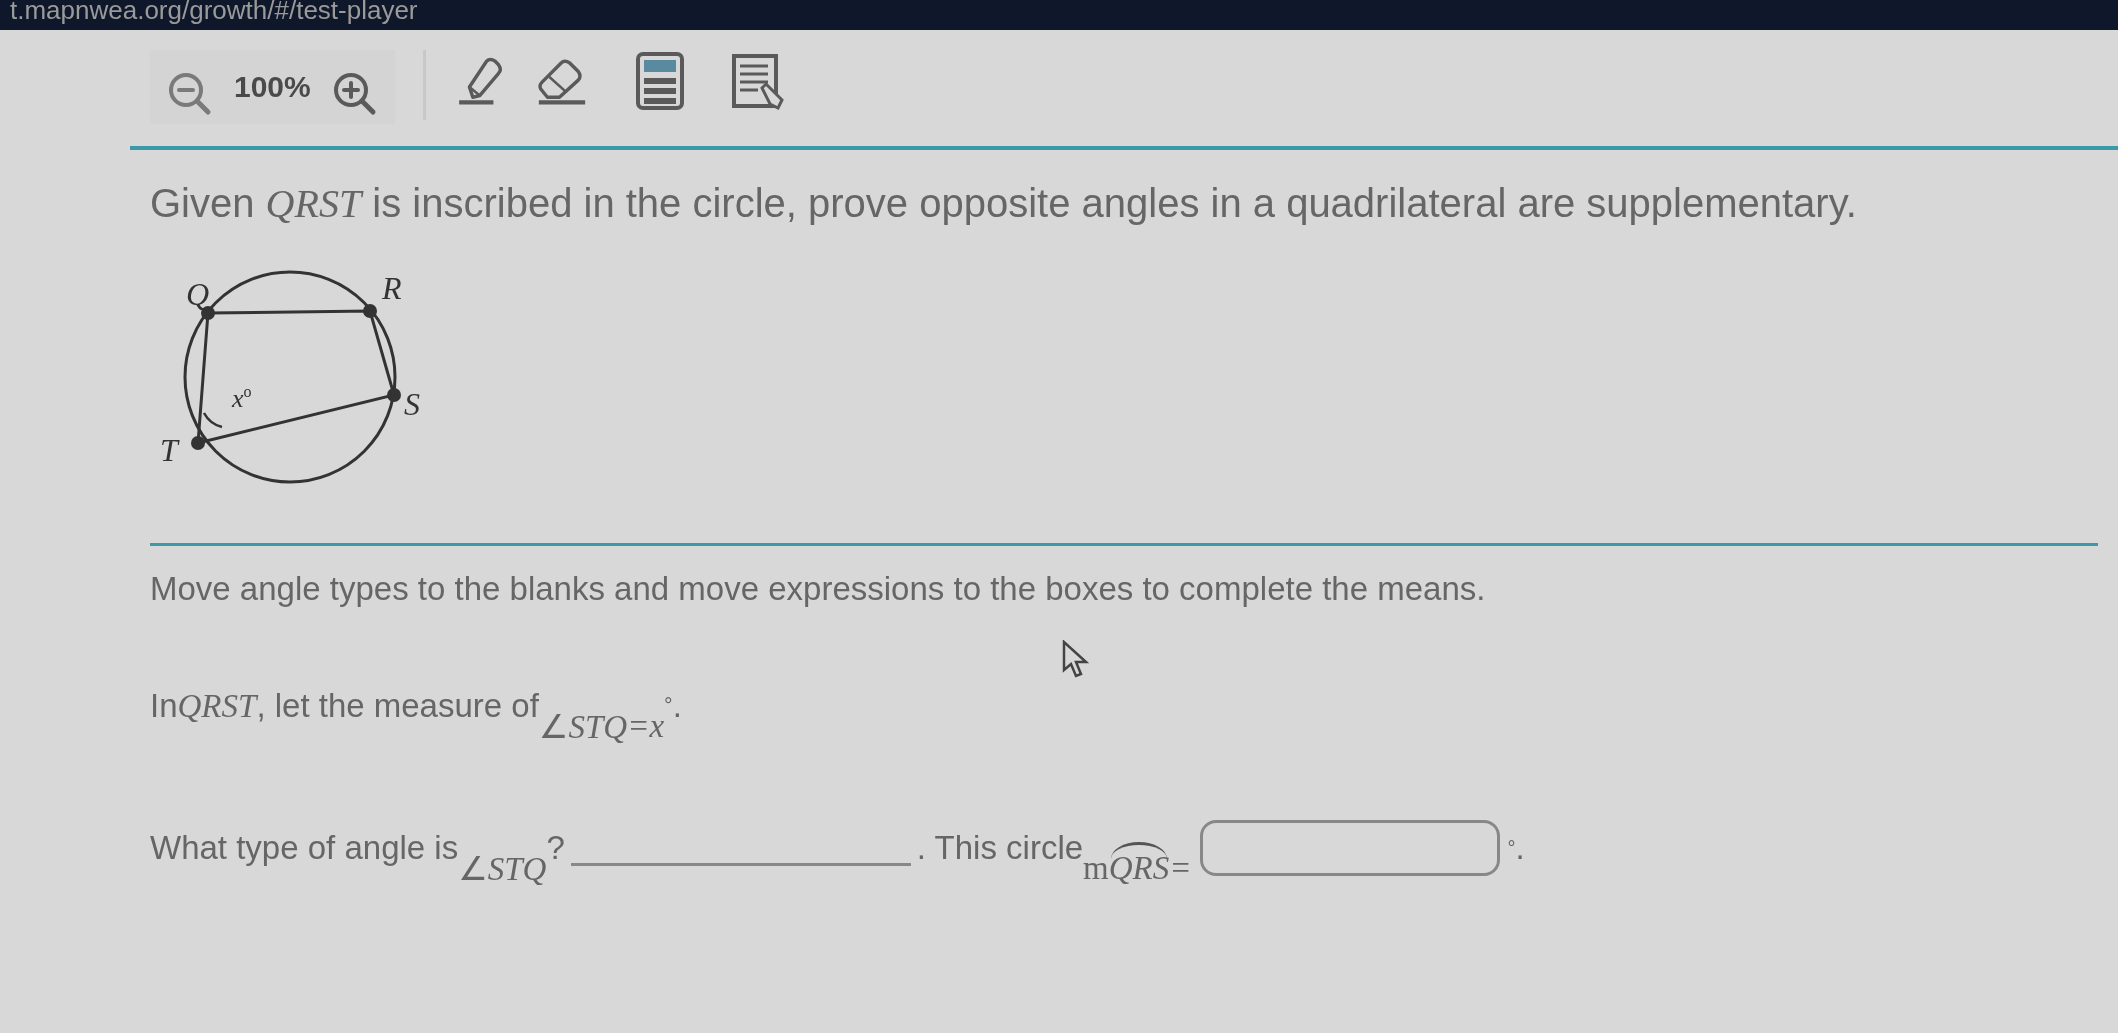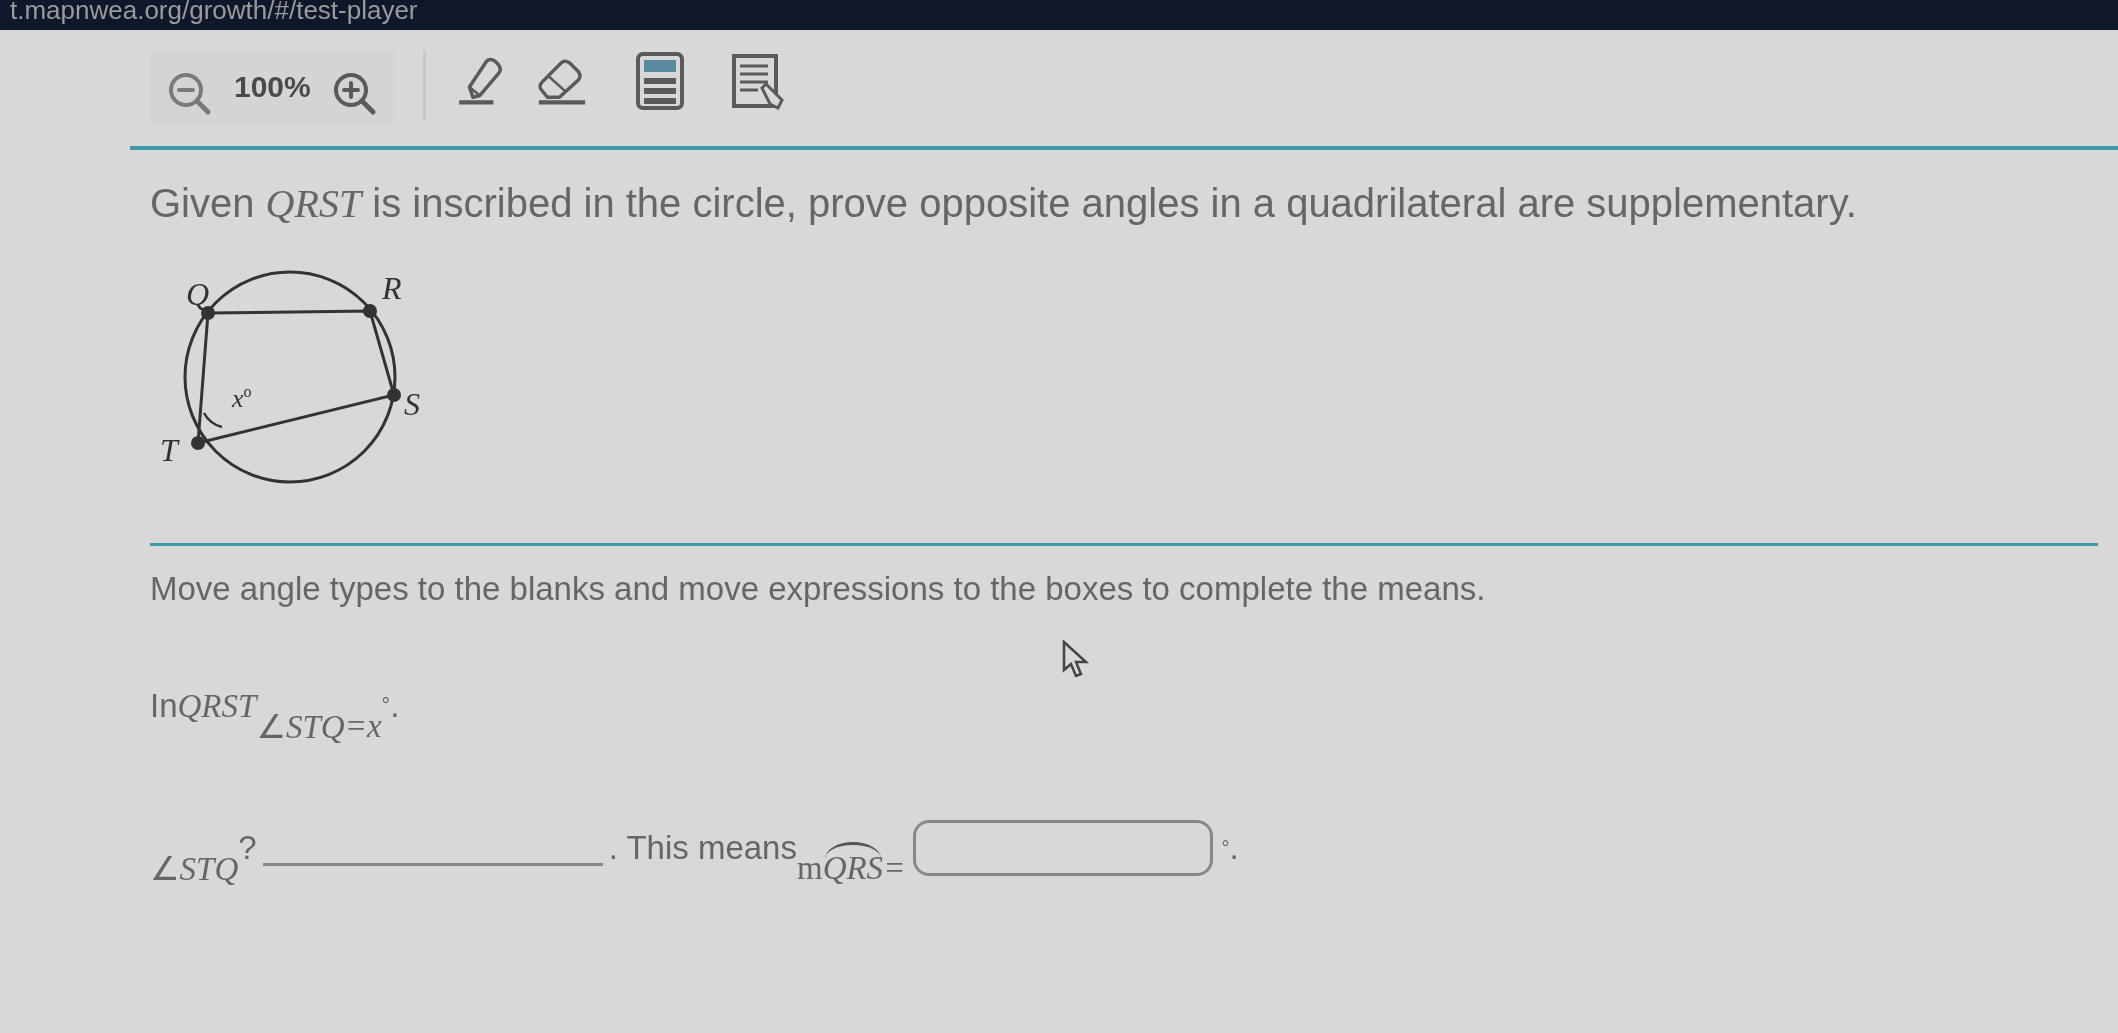--- a/index.html
+++ b/index.html
@@ -229,6 +229,7 @@
     <div class="proof-line">
       <span>In </span>
       <span class="ital">QRST</span>
+      <span>, let the measure of </span>
       <span class="math"><span class="angle-sym">∠</span>STQ</span>
       <span class="math"> = </span>
       <span class="math">x</span>

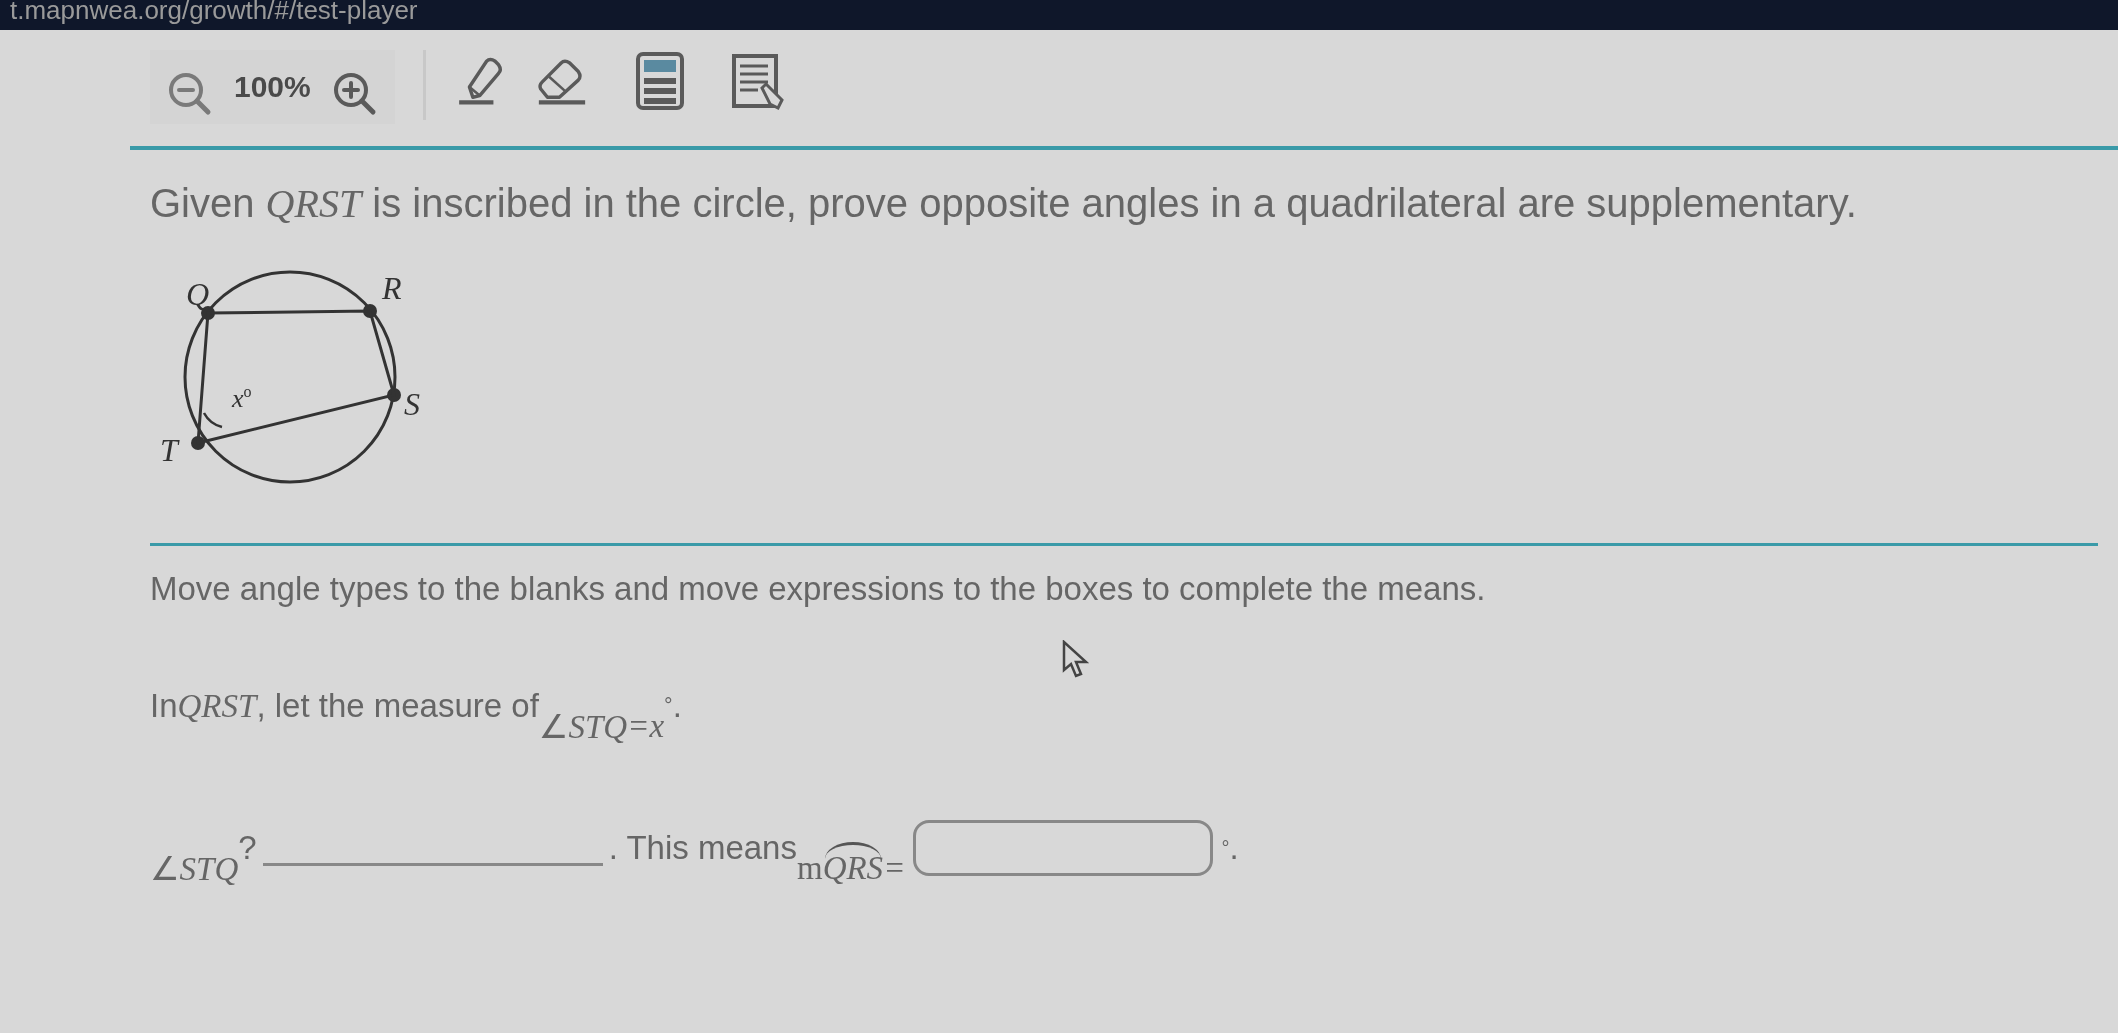--- a/index.html
+++ b/index.html
@@ -238,6 +238,7 @@
     </div>
 
     <div class="proof-line" style="align-items:center;">
+      <span>What type of angle is </span>
       <span class="math"><span class="angle-sym">∠</span>STQ</span>
       <span>?</span>
       <span class="blank-line"></span>

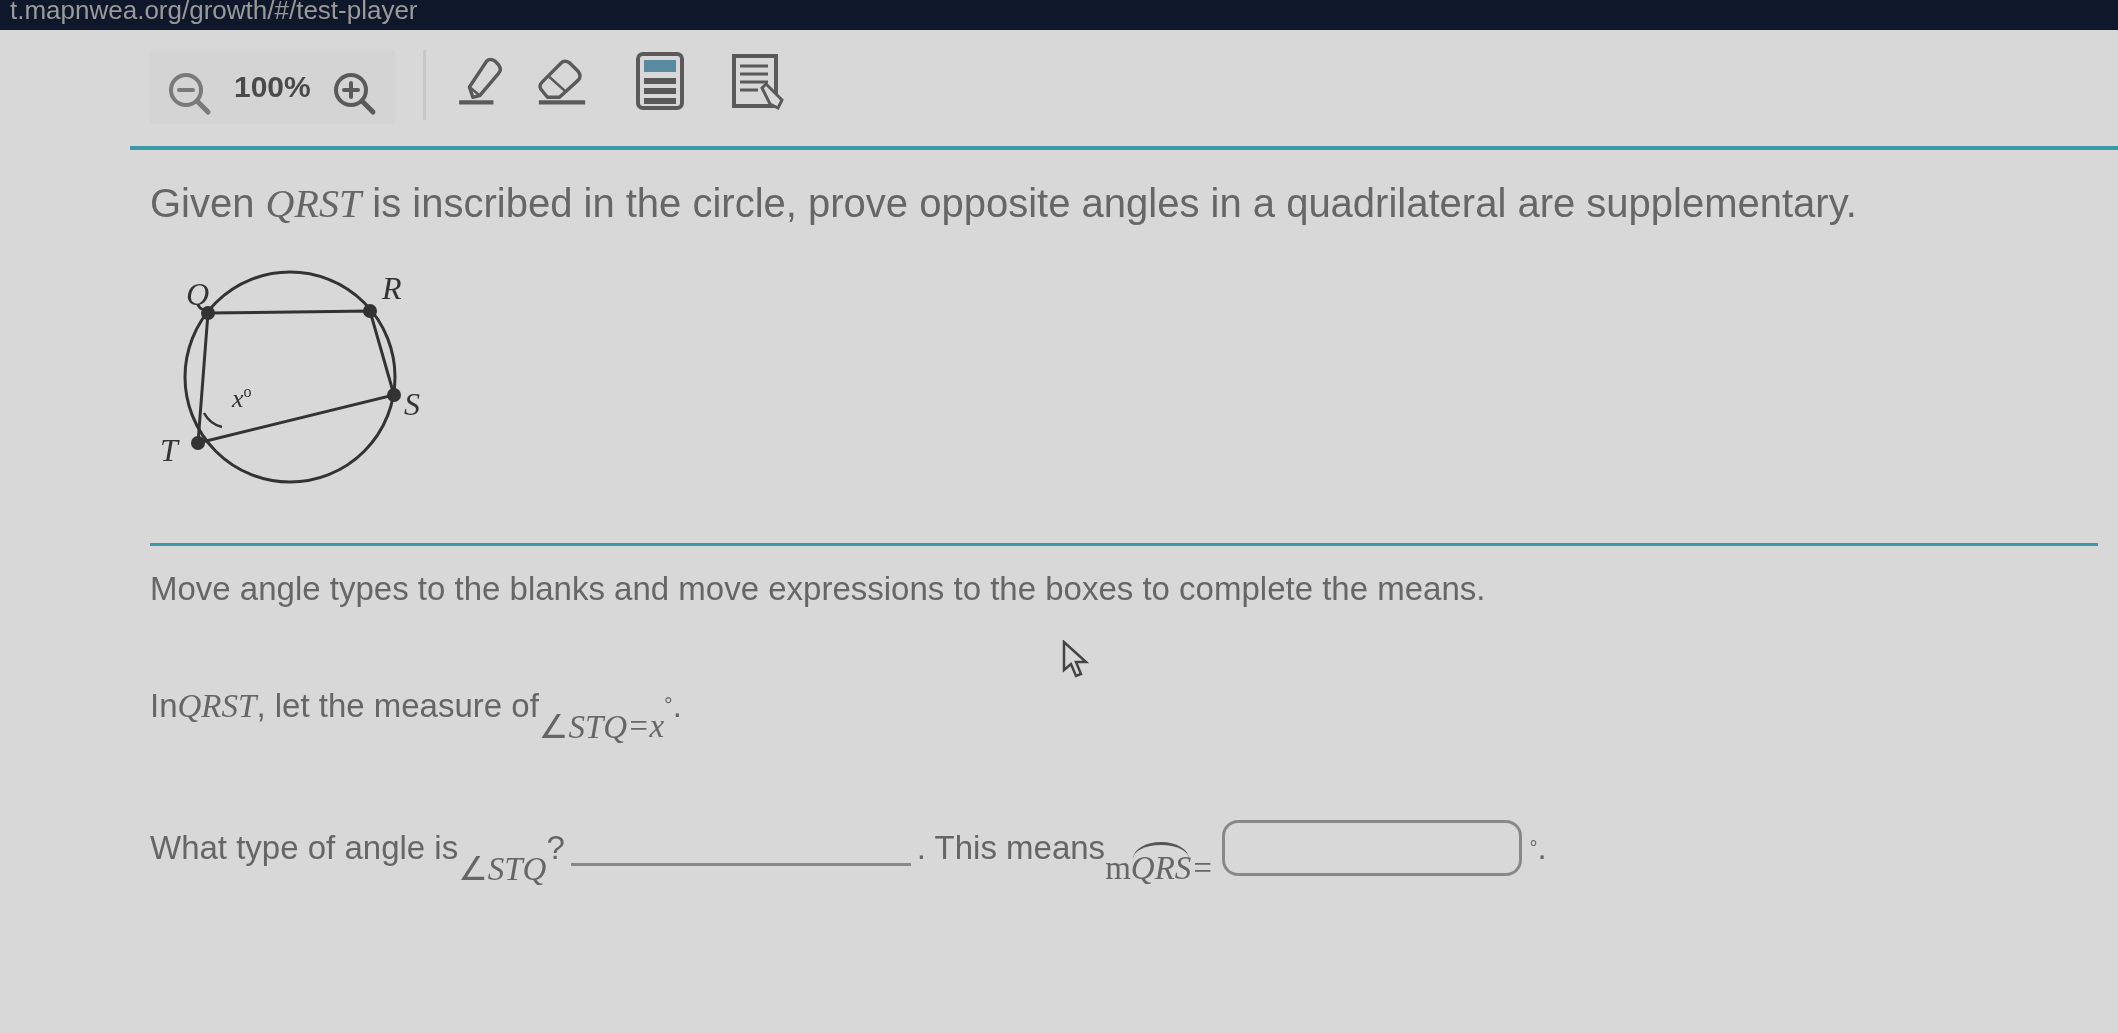--- a/index.html
+++ b/index.html
@@ -242,7 +242,7 @@
       <span class="math"><span class="angle-sym">∠</span>STQ</span>
       <span>?</span>
       <span class="blank-line"></span>
-      <span>. This means </span>
+      <span>. This circle </span>
       <span class="math" style="font-style:normal;">m</span>
       <span class="math arc-over">QRS</span>
       <span class="math"> = </span>

